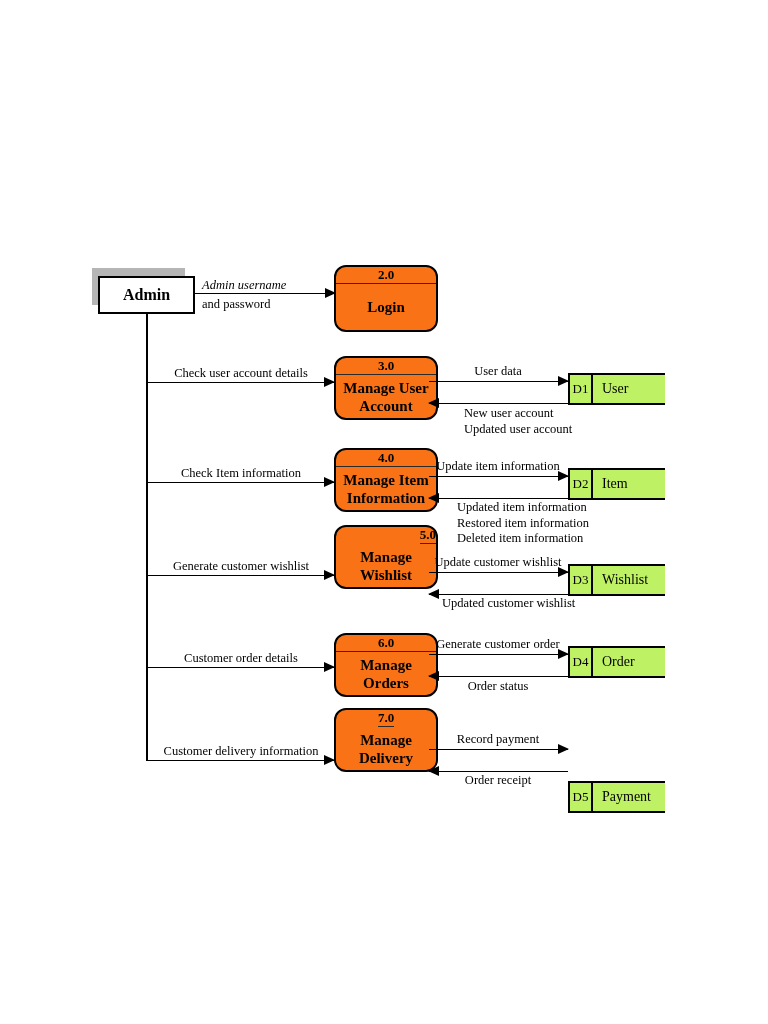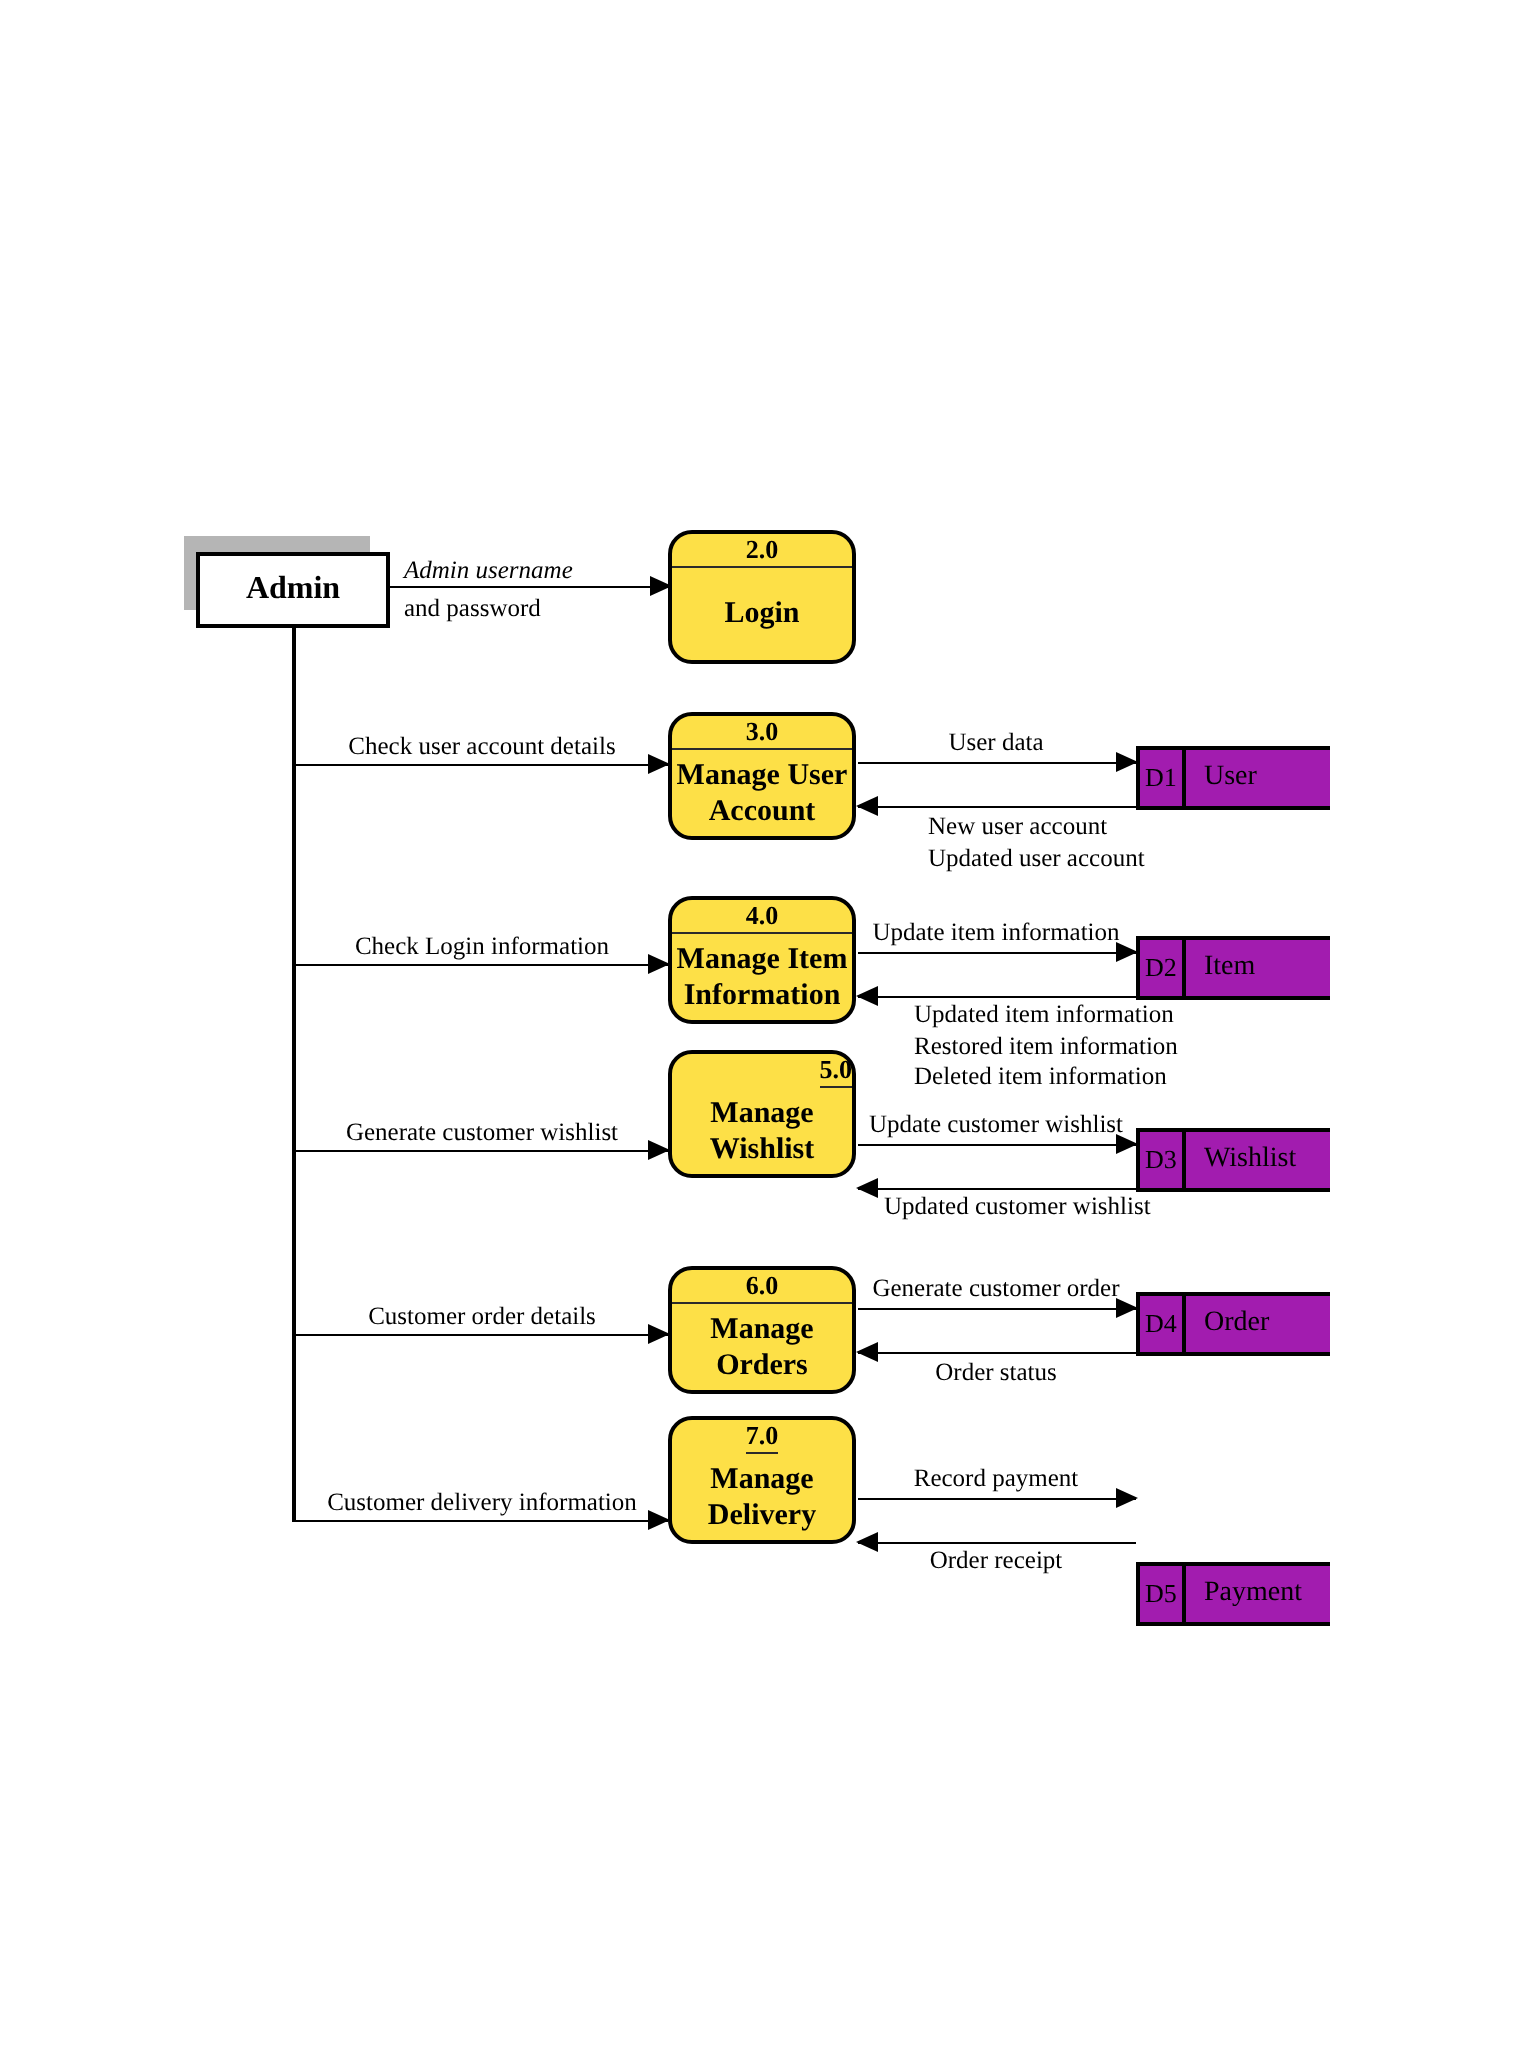--- a/index.html
+++ b/index.html
@@ -42,10 +42,10 @@
   .process {
     position: absolute;
     left: 334px;
-    width: 94px;
+    width: 104px;
     border: 2.4px solid #000;
     border-radius: 12px;
-    background: #fde047;
+    background: #f97316;
     box-sizing: border-box;
     display: flex;
     flex-direction: column;

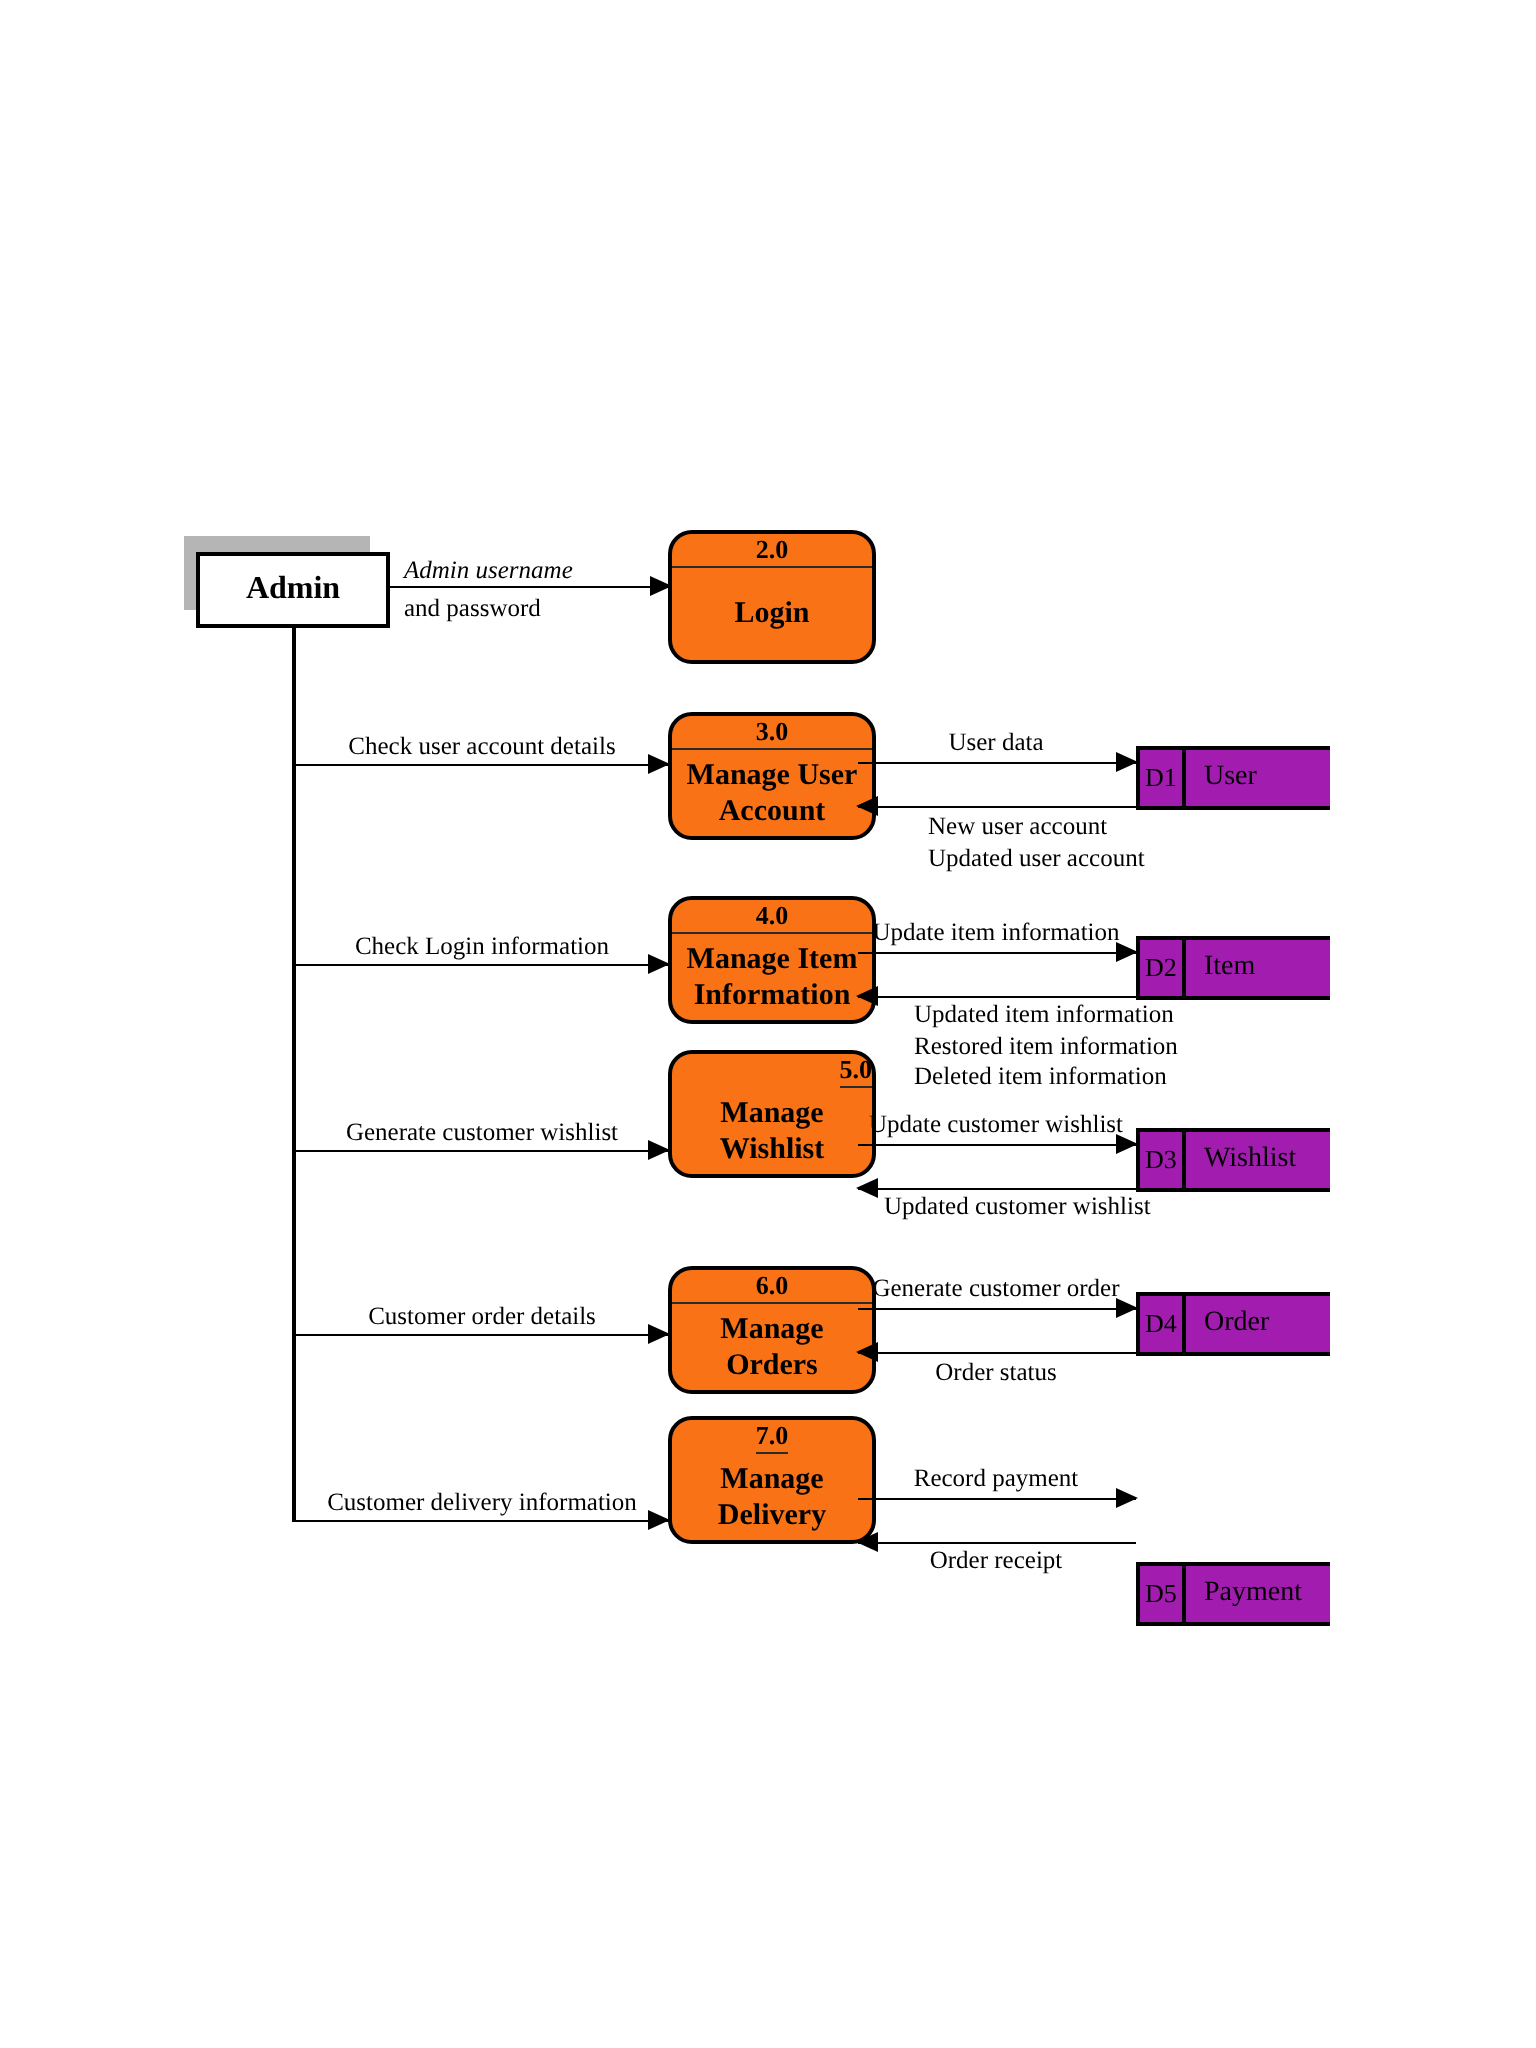--- a/index.html
+++ b/index.html
@@ -79,7 +79,7 @@
     border-bottom: 2px solid #000;
     box-sizing: border-box;
     display: flex;
-    background: #a21caf;
+    background: #bef264;
   }
   .ds-id {
     width: 25px;

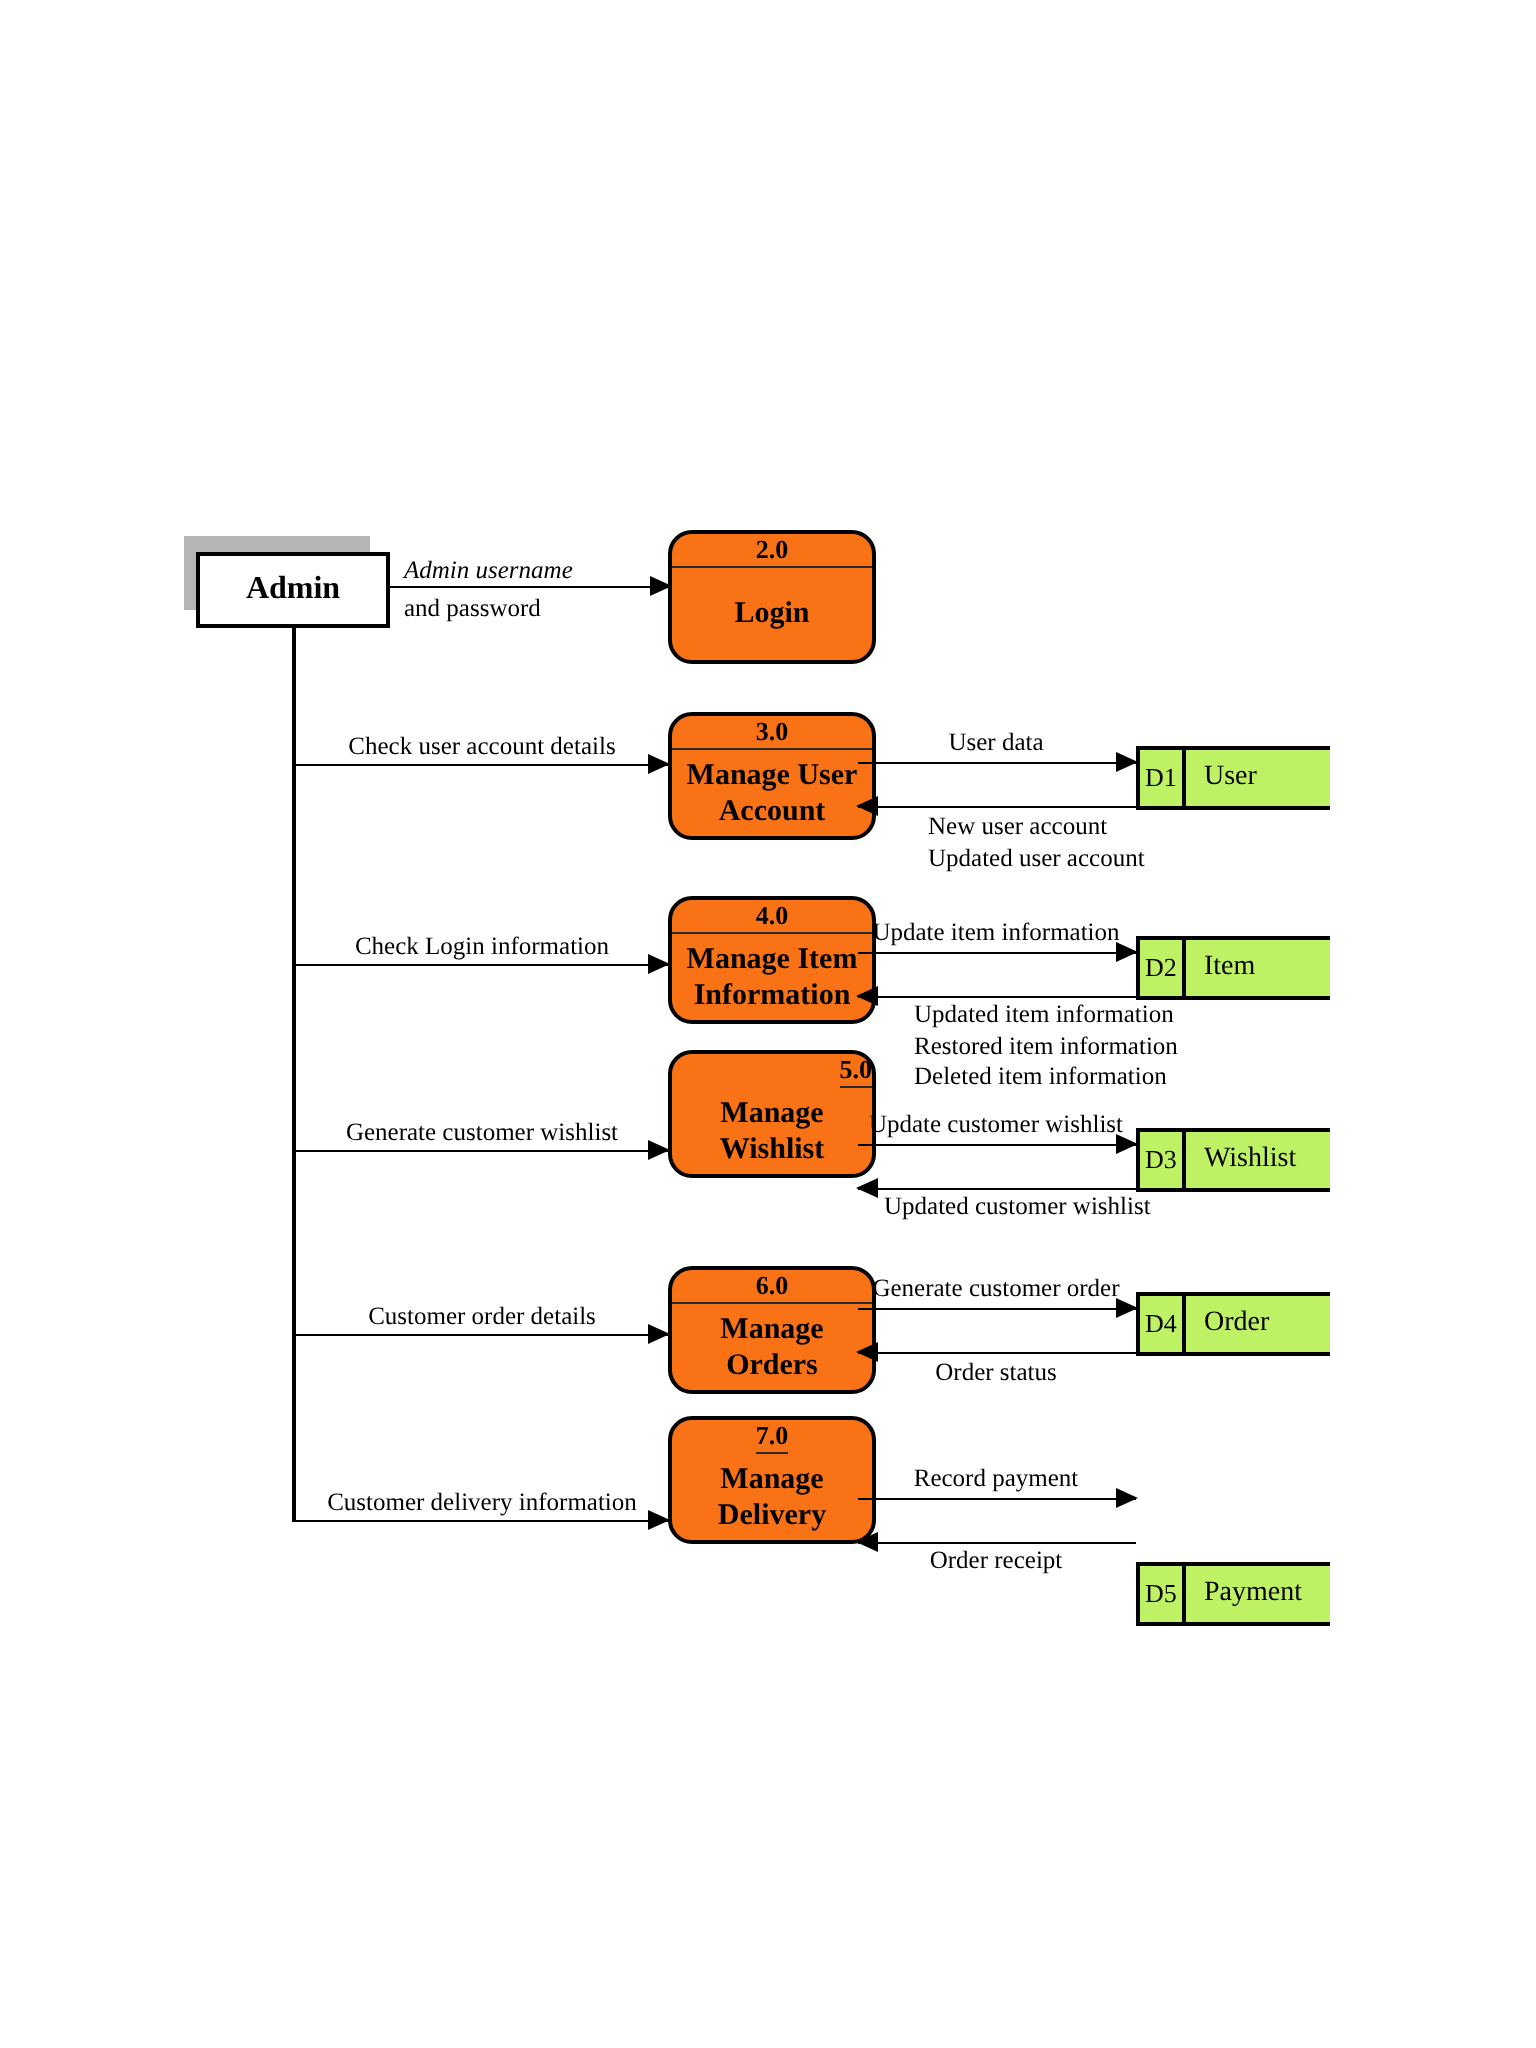--- a/index.html
+++ b/index.html
@@ -208,7 +208,7 @@
   <div class="lbl ctr" style="left:150px; top:366px; width:182px;">Check user account details</div>
 
   <div class="arrow right" style="left:146px; top:482px; width:188px;"></div>
-  <div class="lbl ctr" style="left:150px; top:466px; width:182px;">Check Login information</div>
+  <div class="lbl ctr" style="left:150px; top:466px; width:182px;">Check Item information</div>
 
   <div class="arrow right" style="left:146px; top:575px; width:188px;"></div>
   <div class="lbl ctr" style="left:150px; top:559px; width:182px;">Generate customer wishlist</div>

